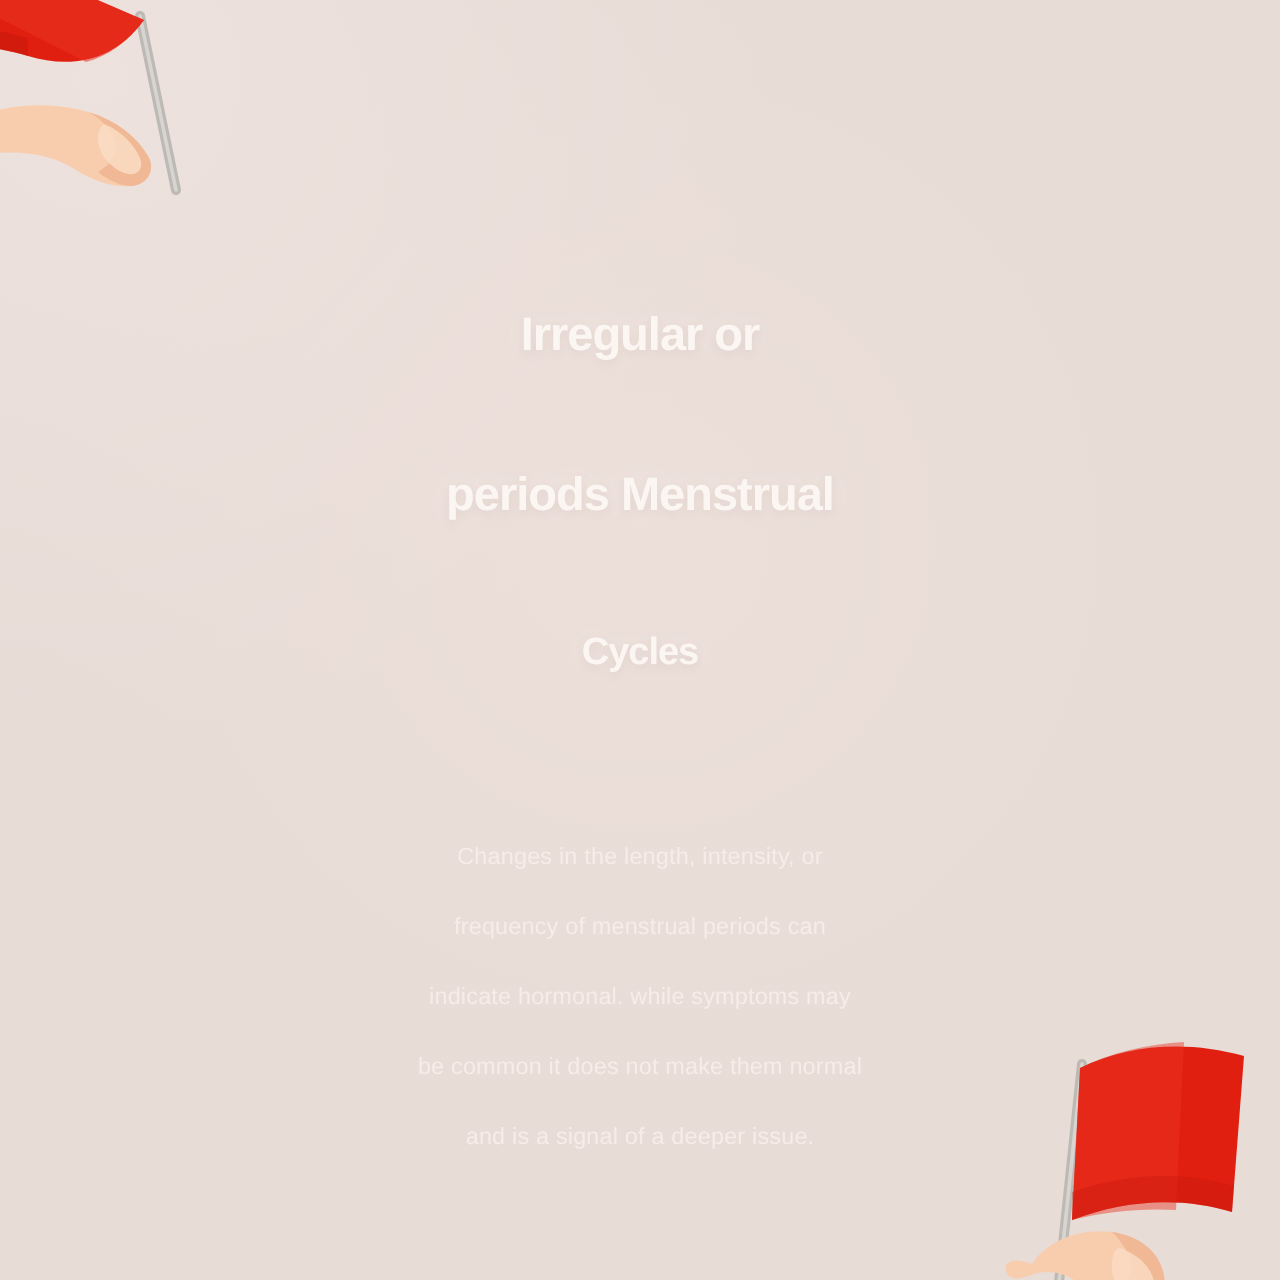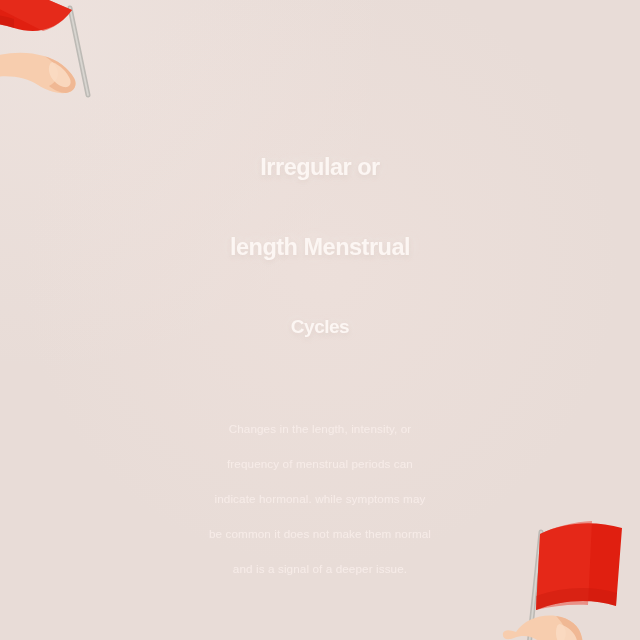--- a/index.html
+++ b/index.html
@@ -134,7 +134,7 @@
   <div class="content">
 
     <h1 class="headline headline-l1" style="font-size: 23.5px; white-space: nowrap;">Irregular or</h1>
-    <h1 class="headline" style="font-size: 23.5px; white-space: nowrap;">length Menstrual</h1>
+    <h1 class="headline" style="font-size: 23.5px; white-space: nowrap;">periods Menstrual</h1>
     <h1 class="headline" style="font-size: 19px; white-space: nowrap;">Cycles</h1>
 
     <p class="body-copy body-copy-top">

